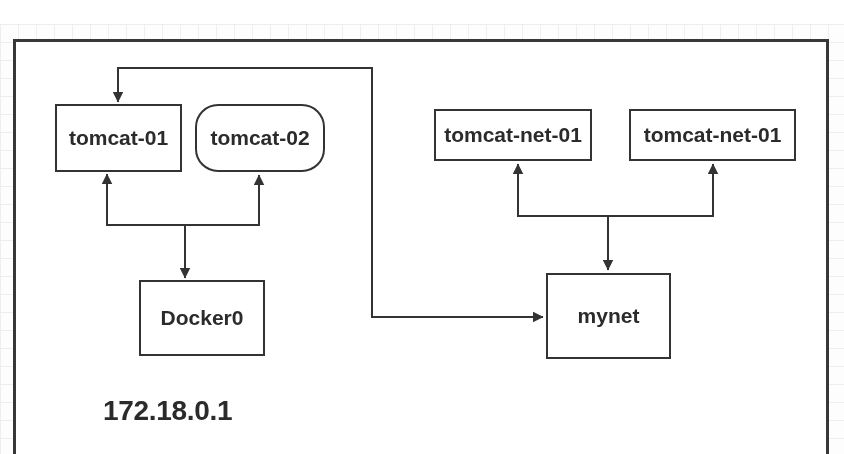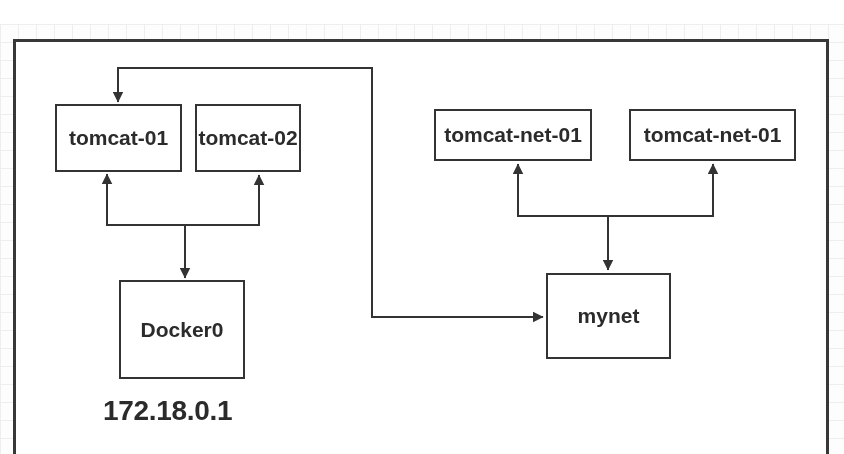--- a/index.html
+++ b/index.html
@@ -51,7 +51,7 @@
     letter-spacing: 0px;
   }
   .node-tomcat-01    { left: 55px;  top: 80px;  width: 127px; height: 68px; }
-  .node-tomcat-02    { left: 195px; top: 80px;  width: 106px; height: 68px; }
+  .node-tomcat-02    { left: 195px; top: 80px;  width: 130px; height: 68px; border-radius: 23px; }
   .node-tomcat-net-01{ left: 434px; top: 85px;  width: 158px; height: 52px; text-align: center; }
   .node-tomcat-net-02{ left: 629px; top: 85px;  width: 167px; height: 52px; }
   .node-docker0      { left: 119px; top: 256px; width: 126px; height: 99px; }

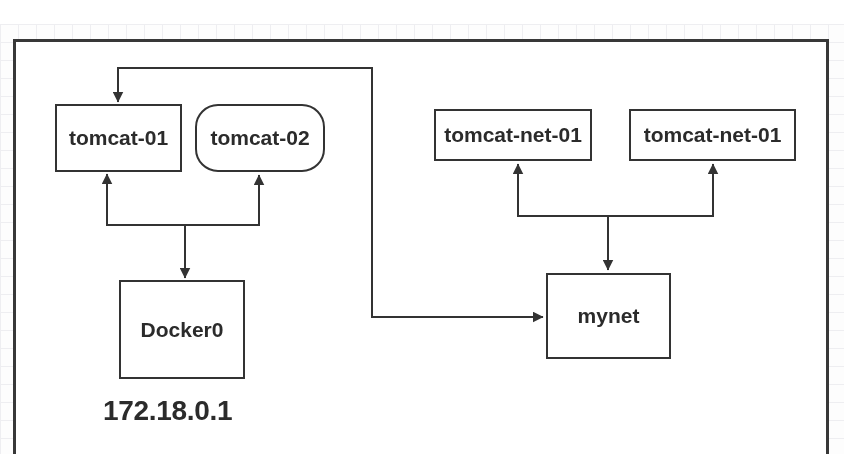--- a/index.html
+++ b/index.html
@@ -54,7 +54,7 @@
   .node-tomcat-02    { left: 195px; top: 80px;  width: 130px; height: 68px; border-radius: 23px; }
   .node-tomcat-net-01{ left: 434px; top: 85px;  width: 158px; height: 52px; text-align: center; }
   .node-tomcat-net-02{ left: 629px; top: 85px;  width: 167px; height: 52px; }
-  .node-docker0      { left: 119px; top: 256px; width: 126px; height: 99px; }
+  .node-docker0      { left: 139px; top: 256px; width: 126px; height: 76px; }
   .node-mynet        { left: 546px; top: 249px; width: 125px; height: 86px; }
   .ip-label {
     position: absolute;

